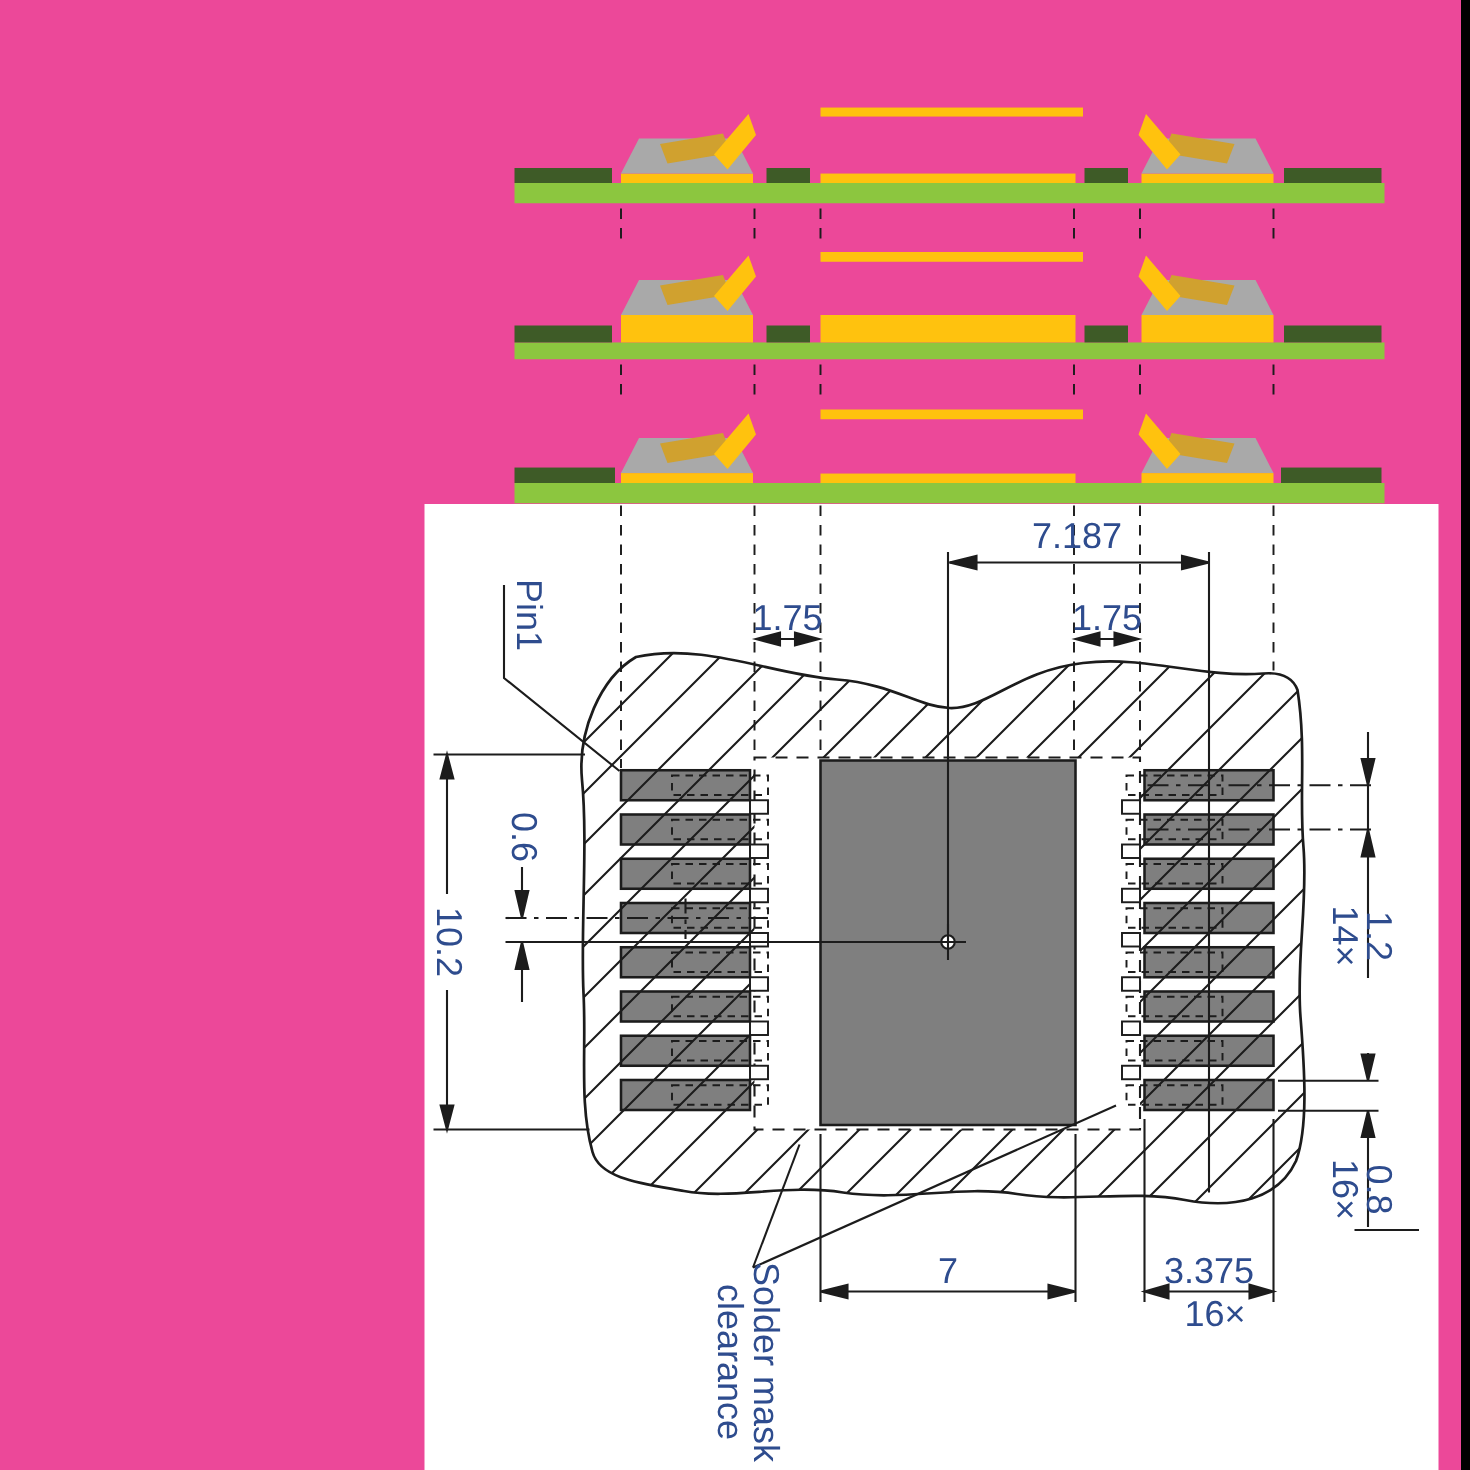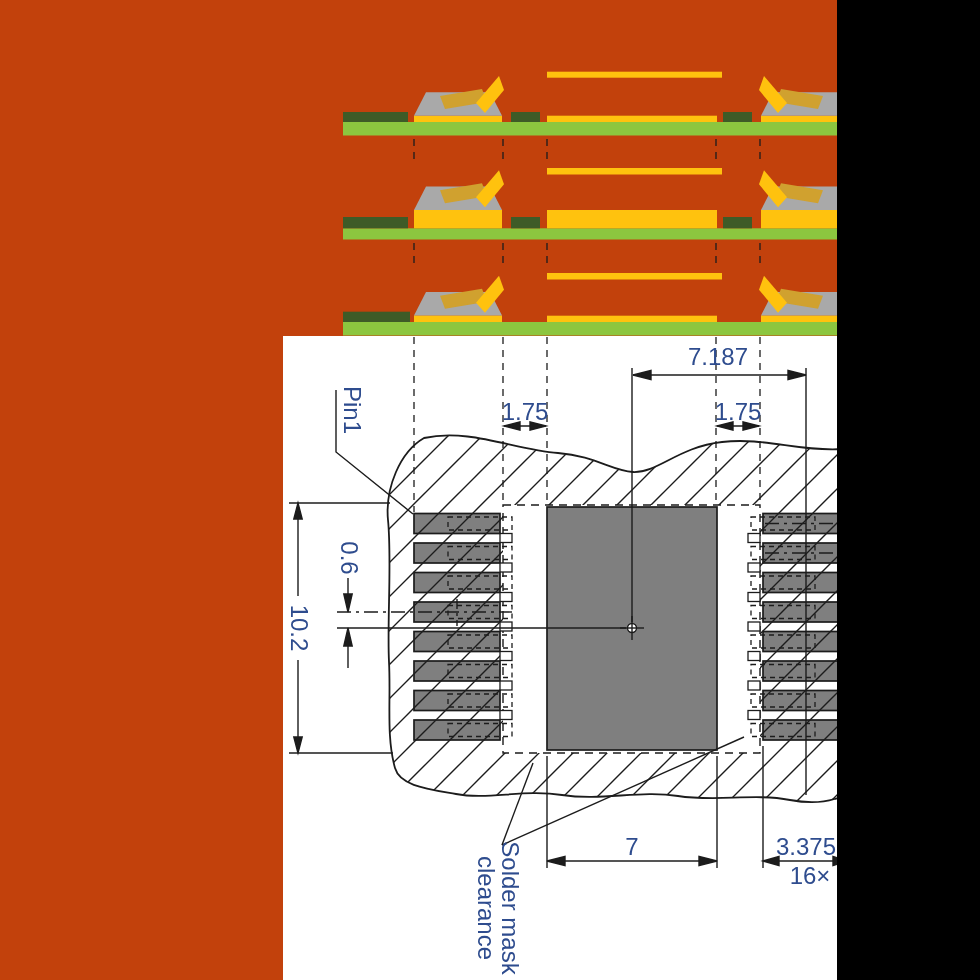--- a/index.html
+++ b/index.html
@@ -3,7 +3,7 @@
 <meta charset="utf-8">
 <style>
   html,body{margin:0;padding:0;background:#000;}
-  #stage{position:relative;width:837px;height:980px;background:#c2410c;overflow:hidden;
+  #stage{position:relative;width:974px;height:980px;background:#ec4899;overflow:hidden;
          font-family:"Liberation Sans", sans-serif;}
   svg{position:absolute;left:0;top:0;}
   text{font-family:"Liberation Sans", sans-serif;}

